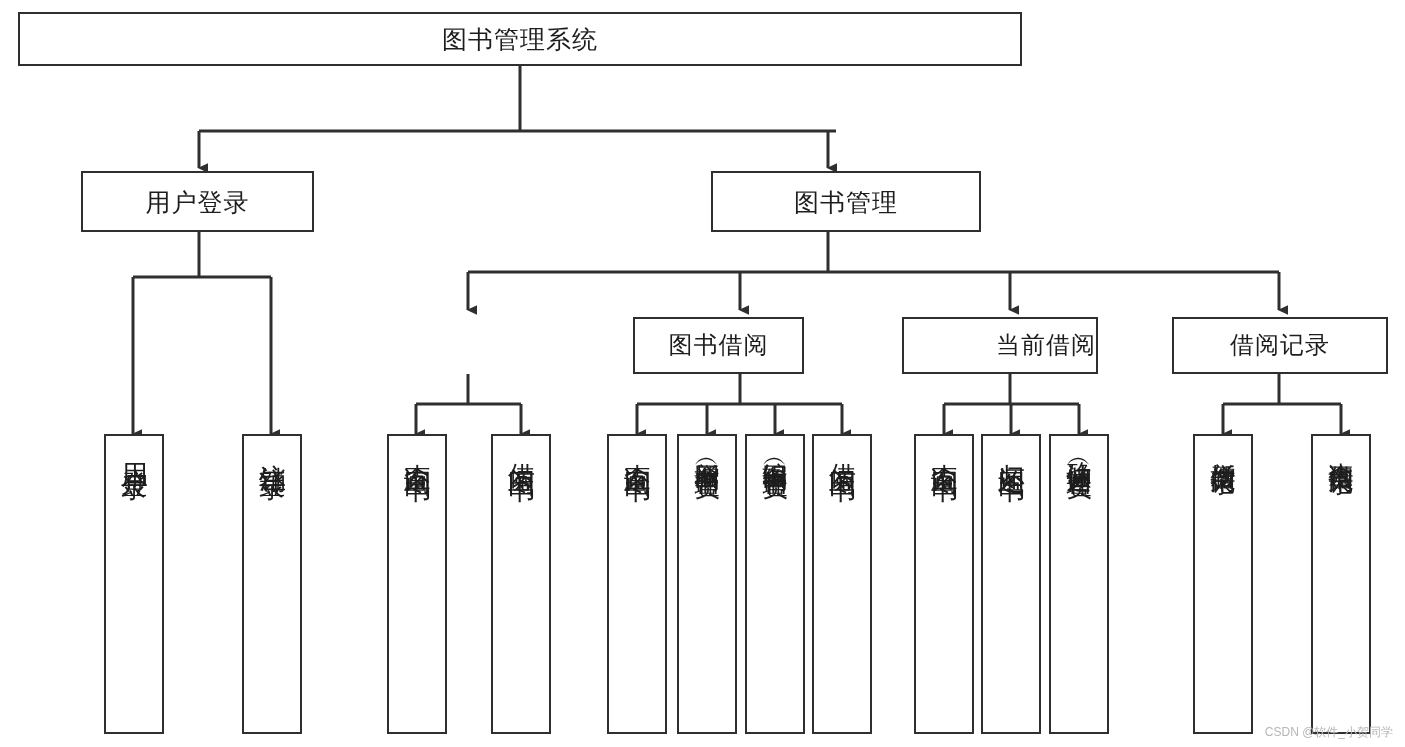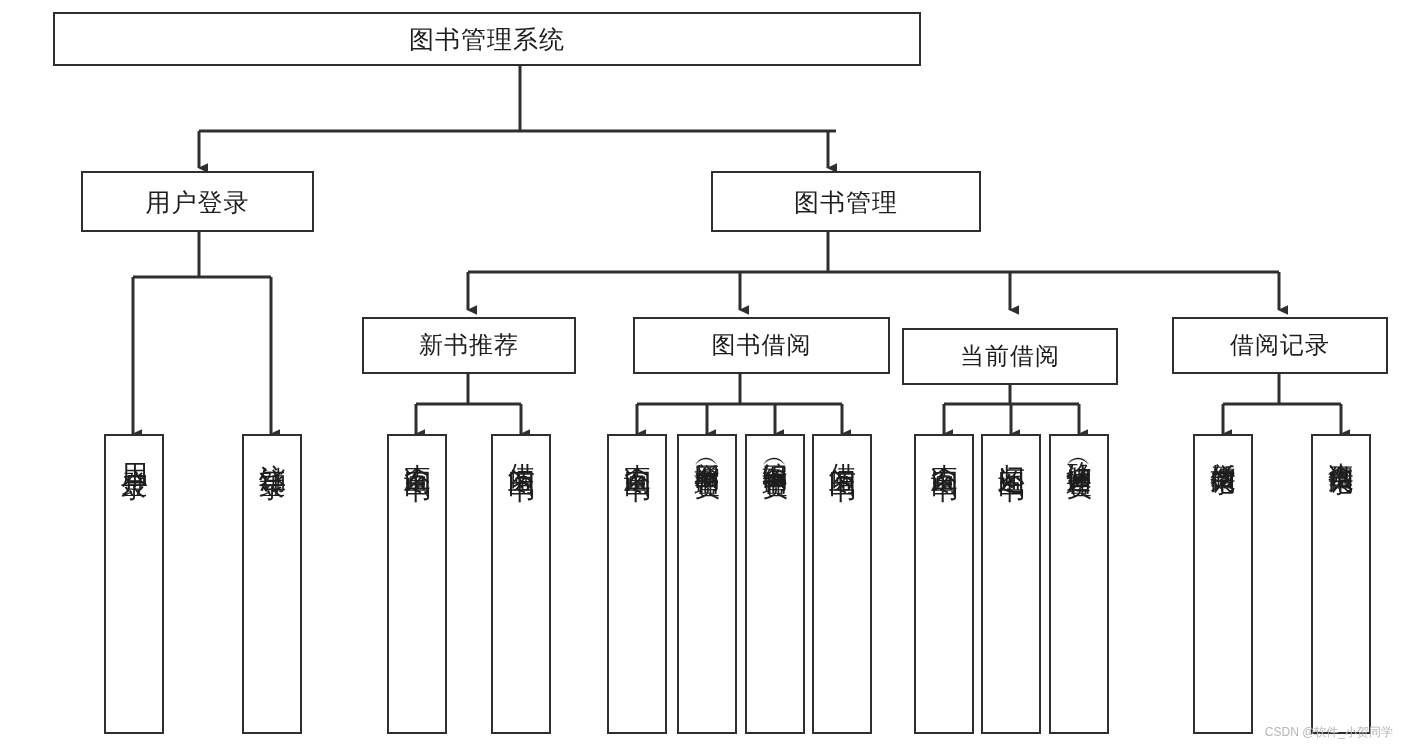--- a/index.html
+++ b/index.html
@@ -119,7 +119,7 @@
     </g>
   </svg>
 
-  <div class="node h root" style="left:18px;top:12px;width:868px;height:54px;margin-left:35px;">
+  <div class="node h root" style="left:18px;top:12px;width:1004px;height:54px;">
     <span class="lbl">图书管理系统</span>
   </div>
 

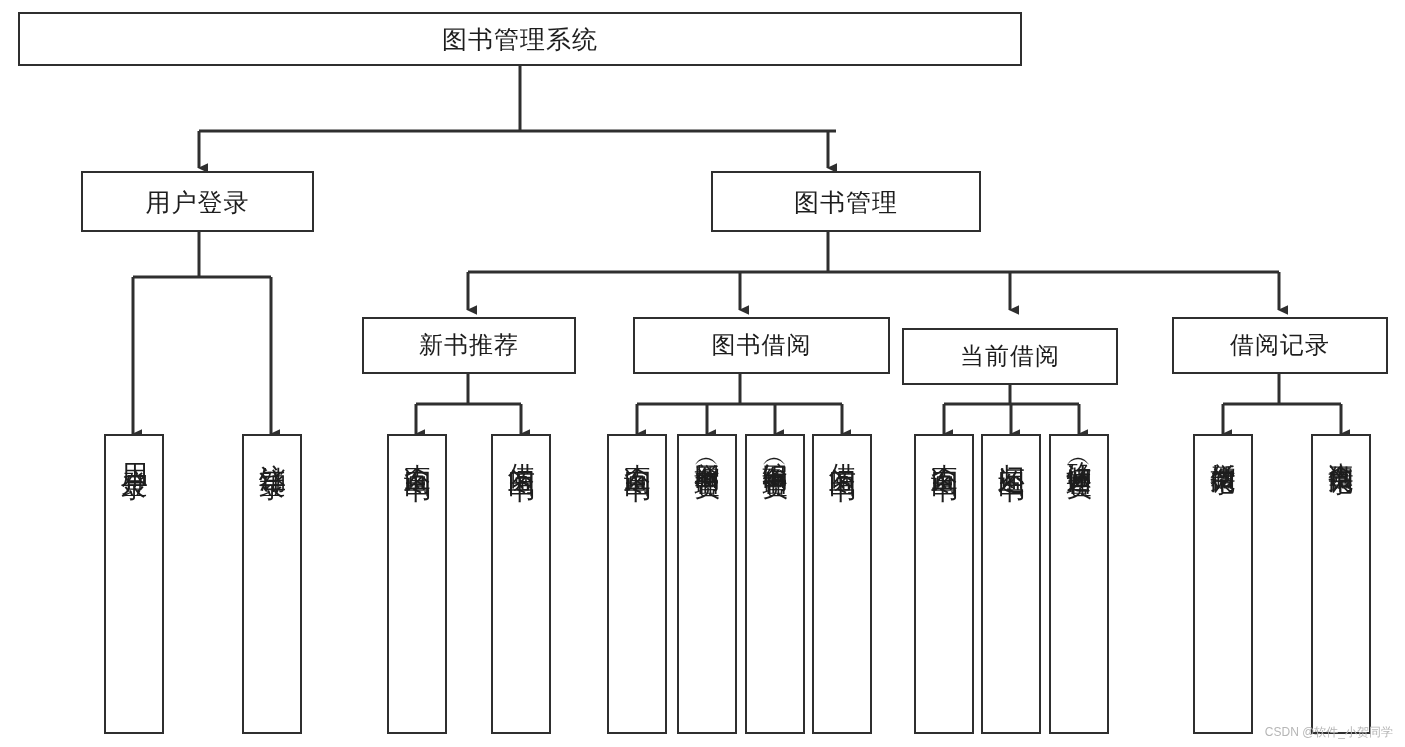--- a/index.html
+++ b/index.html
@@ -131,9 +131,6 @@
     <span class="lbl">图书管理</span>
   </div>
 
-  <div class="node h lvl3" style="left:362px;top:317px;width:214px;height:57px;">
-    <span class="lbl">新书推荐</span>
-  </div>
 
   <div class="node h lvl3" style="left:633px;top:317px;width:257px;height:57px;">
     <span class="lbl">图书借阅</span>

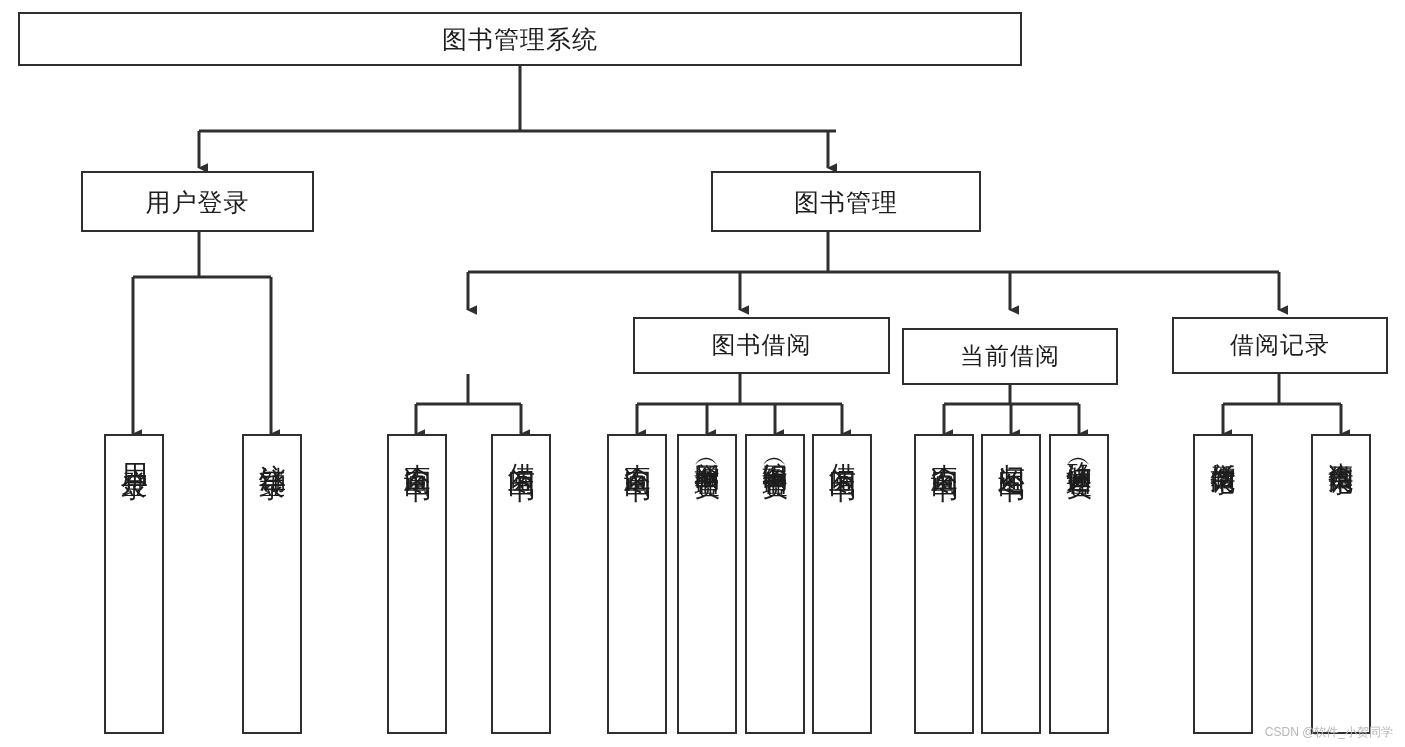--- a/index.html
+++ b/index.html
@@ -132,7 +132,7 @@
   </div>
 
 
-  <div class="node h lvl3" style="left:633px;top:317px;width:257px;height:57px;">
+  <div class="node h lvl3" style="left:633px;top:317px;width:171px;height:57px;">
     <span class="lbl">图书借阅</span>
   </div>
 

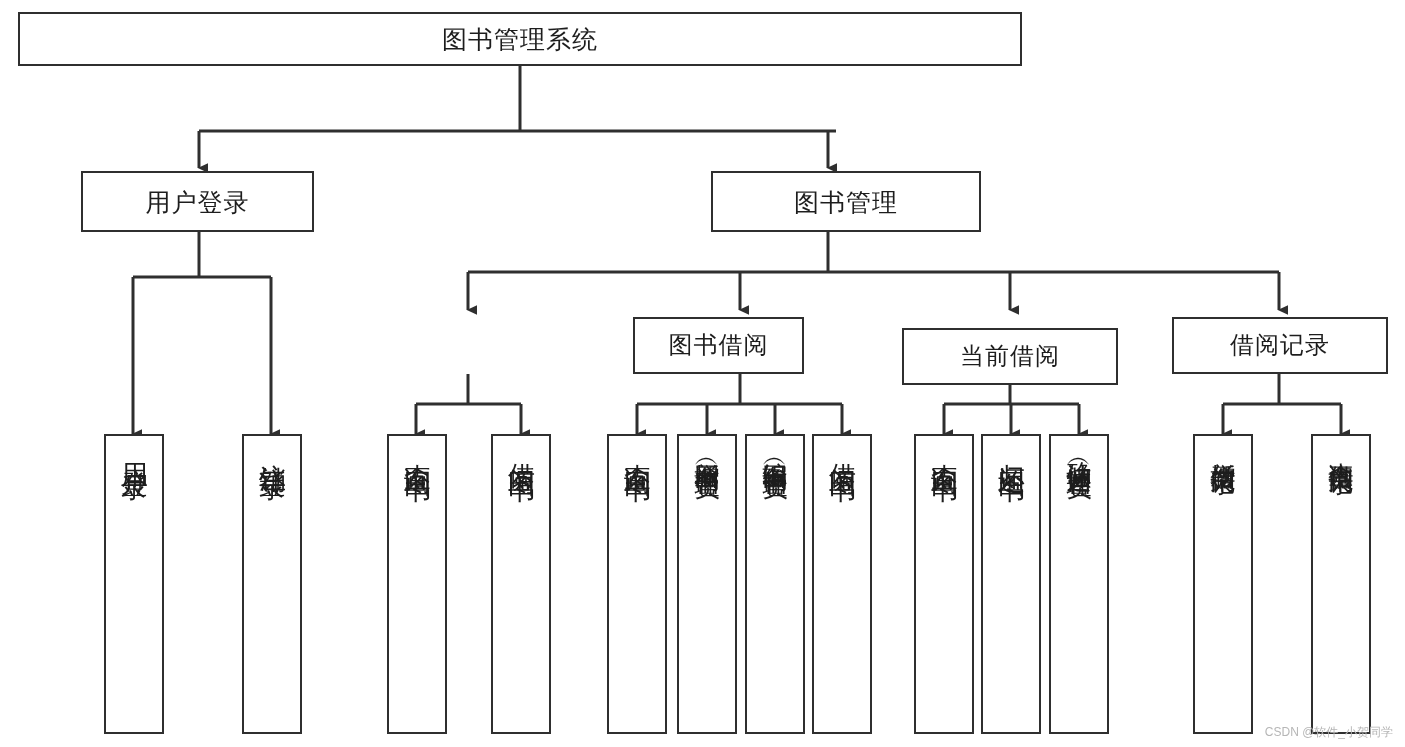--- a/index.html
+++ b/index.html
@@ -136,7 +136,7 @@
     <span class="lbl">图书借阅</span>
   </div>
 
-  <div class="node h lvl3" style="left:902px;top:328px;width:216px;height:57px;">
+  <div class="node h lvl3" style="left:902px;top:317px;width:196px;height:57px;justify-content:flex-end;">
     <span class="lbl">当前借阅</span>
   </div>
 

